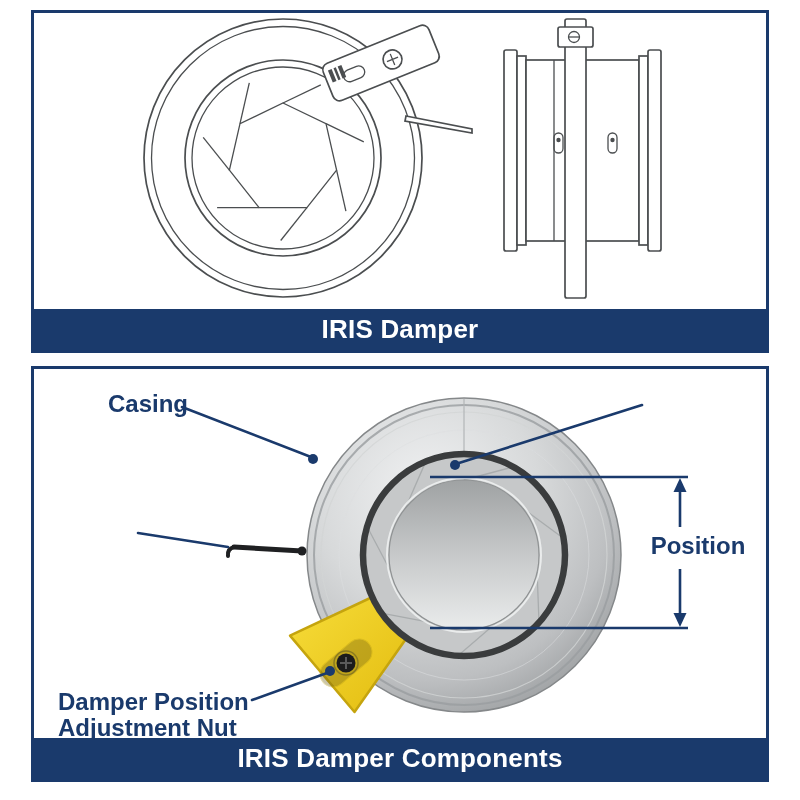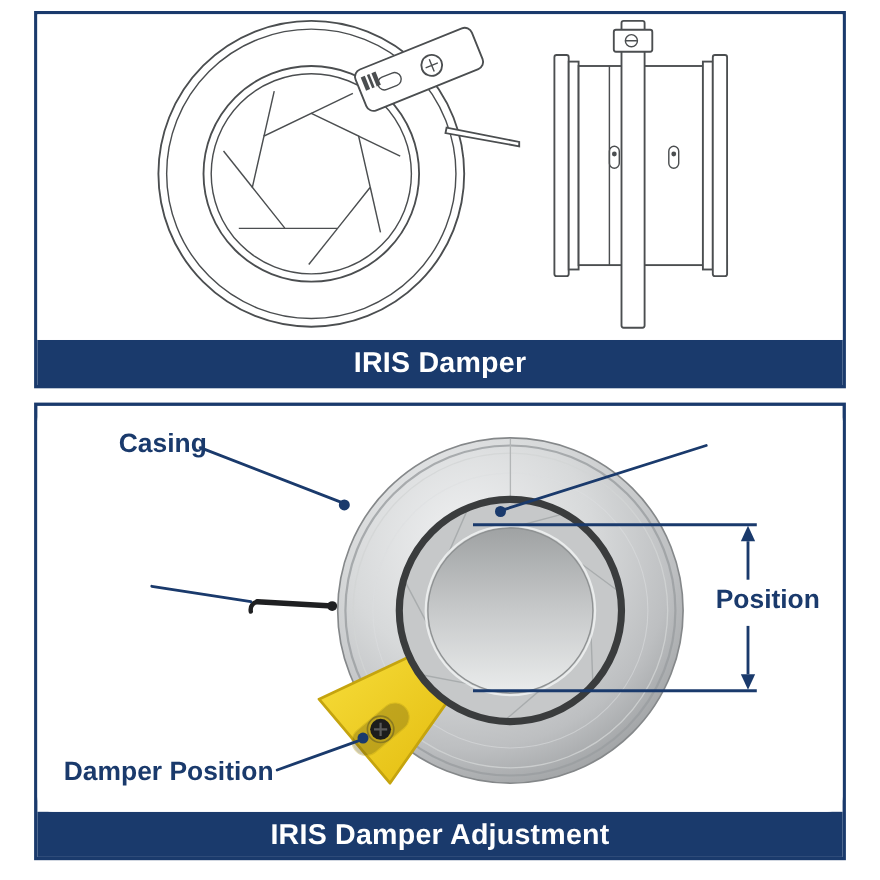--- a/index.html
+++ b/index.html
@@ -188,6 +188,7 @@
 
       <div class="label" style="left:24px;top:288px;margin-top:32px;">
         <div>Damper Position</div>
+        <div>Adjustment Nut</div>
       </div>
     </div>
 

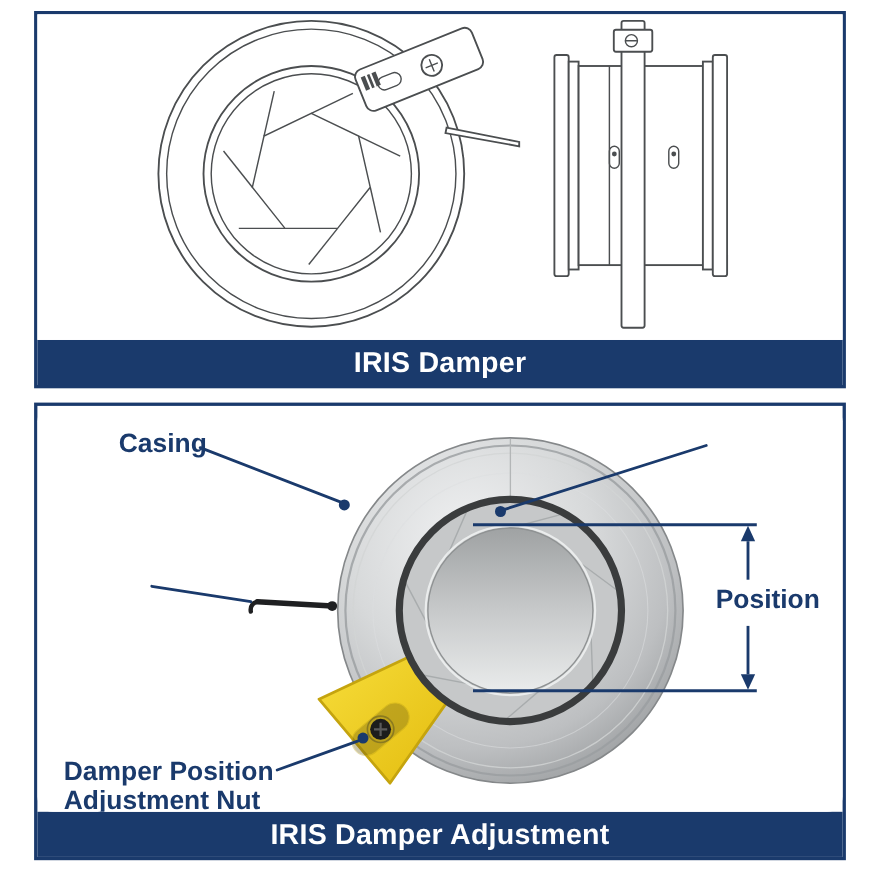--- a/index.html
+++ b/index.html
@@ -192,7 +192,7 @@
       </div>
     </div>
 
-    <div class="panel-caption">IRIS Damper Adjustment</div>
+    <div class="panel-caption">IRIS Damper Components</div>
   </section>
 </div>
 

